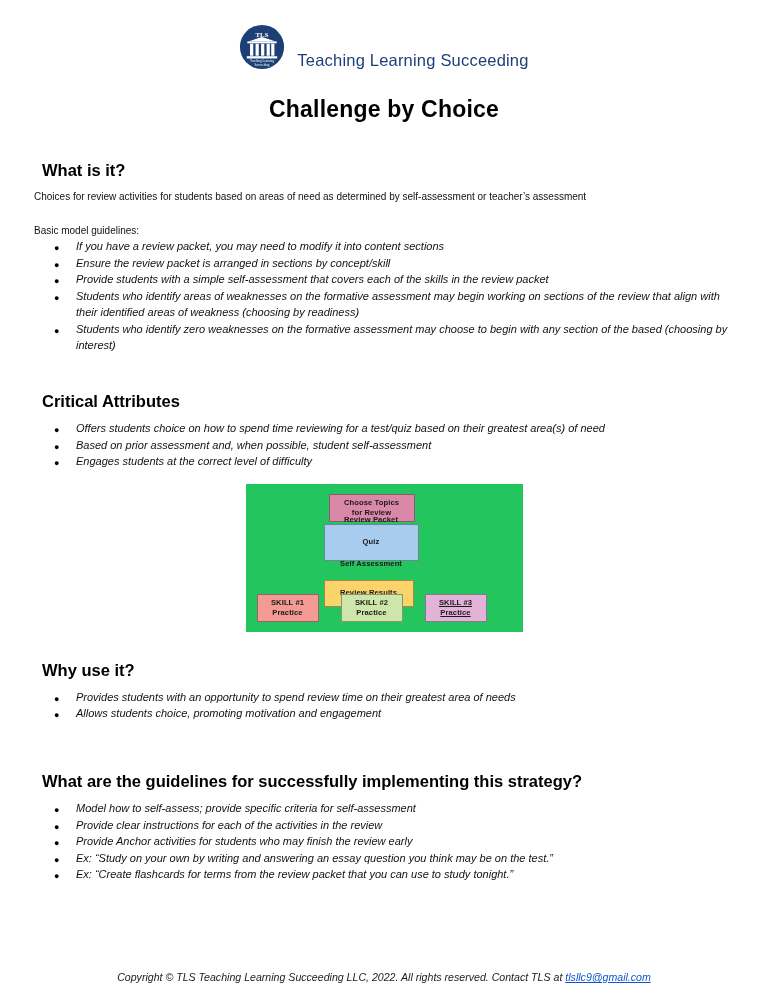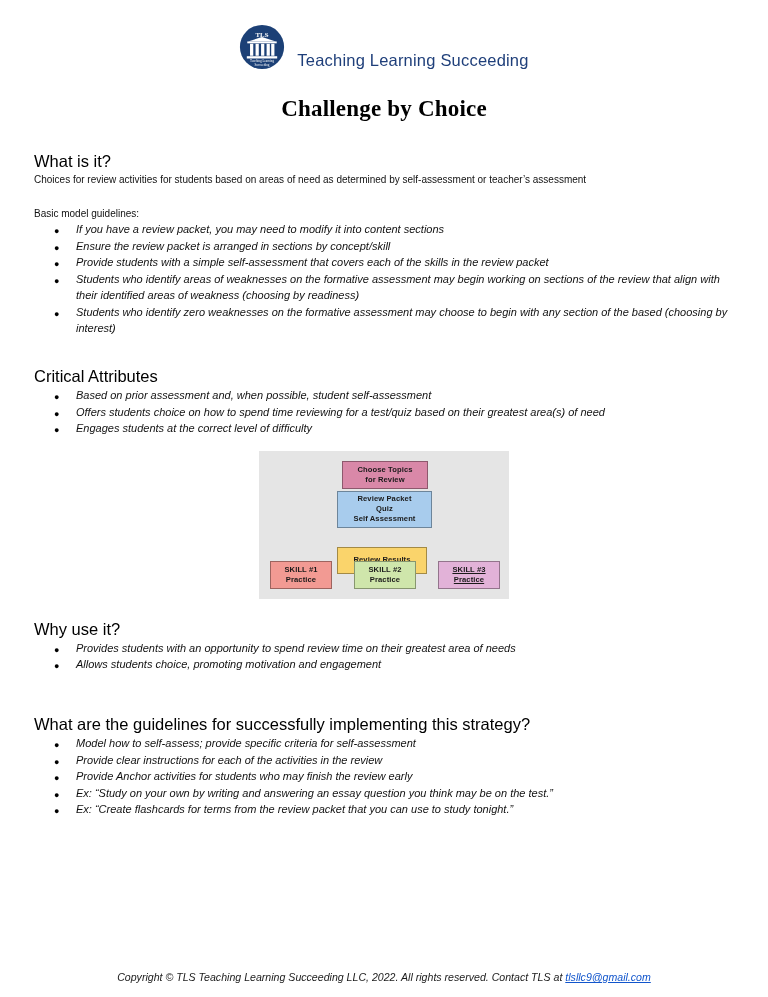--- a/index.html
+++ b/index.html
@@ -51,7 +51,6 @@
     font-weight: bold;
     margin: 26px 0 0 0;
     letter-spacing: 0.2px;
-    font-family: Liberation Serif, serif;
   }
 
   

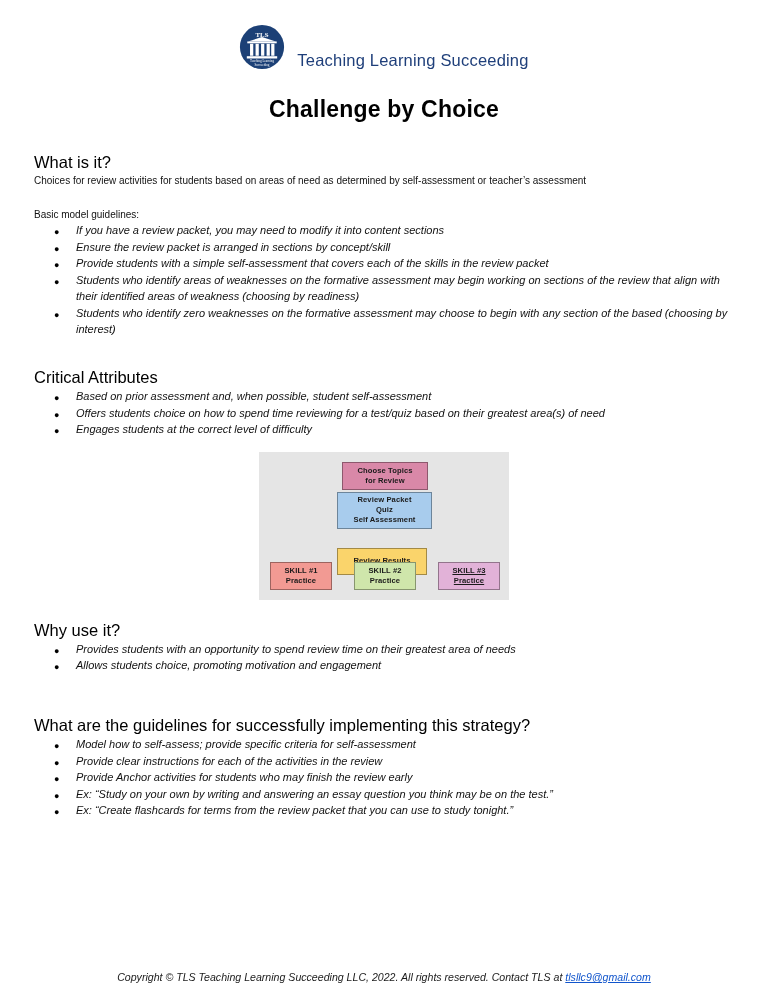--- a/index.html
+++ b/index.html
@@ -56,8 +56,8 @@
   
   .section-heading {
     font-size: 16.5px;
-    font-weight: normal;
-    margin: 0;
+    font-weight: bold;
+    margin: 8px;
     padding: 0;
     line-height: 1.35;
   }

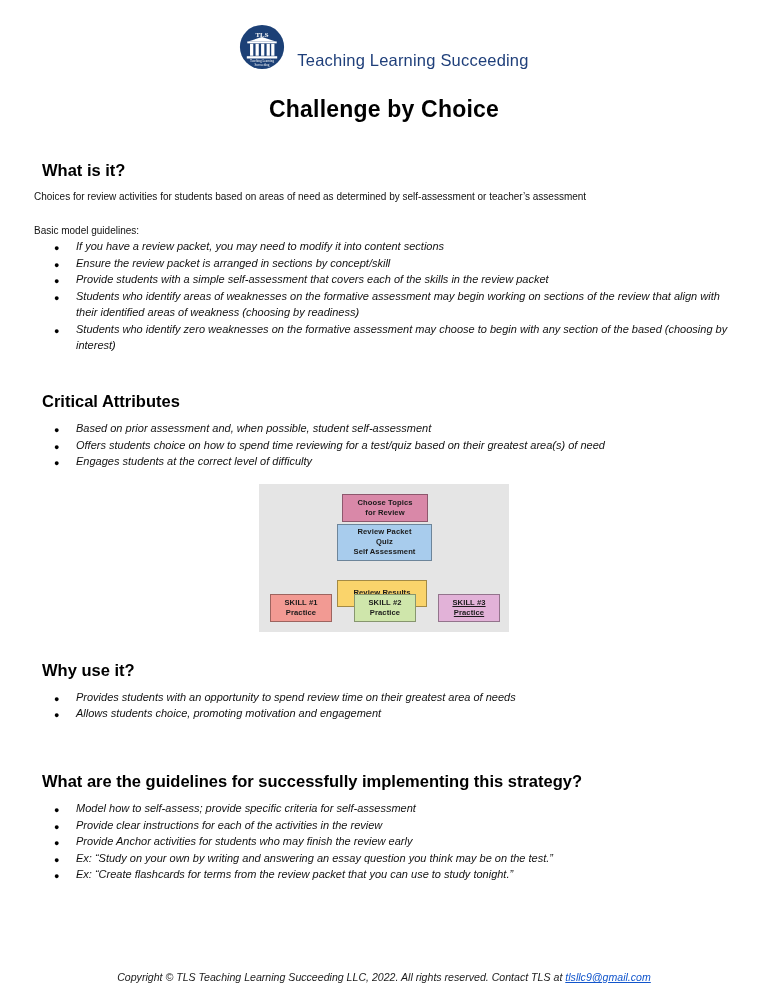--- a/index.html
+++ b/index.html
@@ -216,8 +216,8 @@
 
   <h2 class="section-heading">Critical Attributes</h2>
   <ul class="bullets">
+    <li>Offers students choice on how to spend time reviewing for a test/quiz based on their greatest area(s) of need</li>
     <li>Based on prior assessment and, when possible, student self-assessment</li>
-    <li>Offers students choice on how to spend time reviewing for a test/quiz based on their greatest area(s) of need</li>
     <li>Engages students at the correct level of difficulty</li>
   </ul>
 

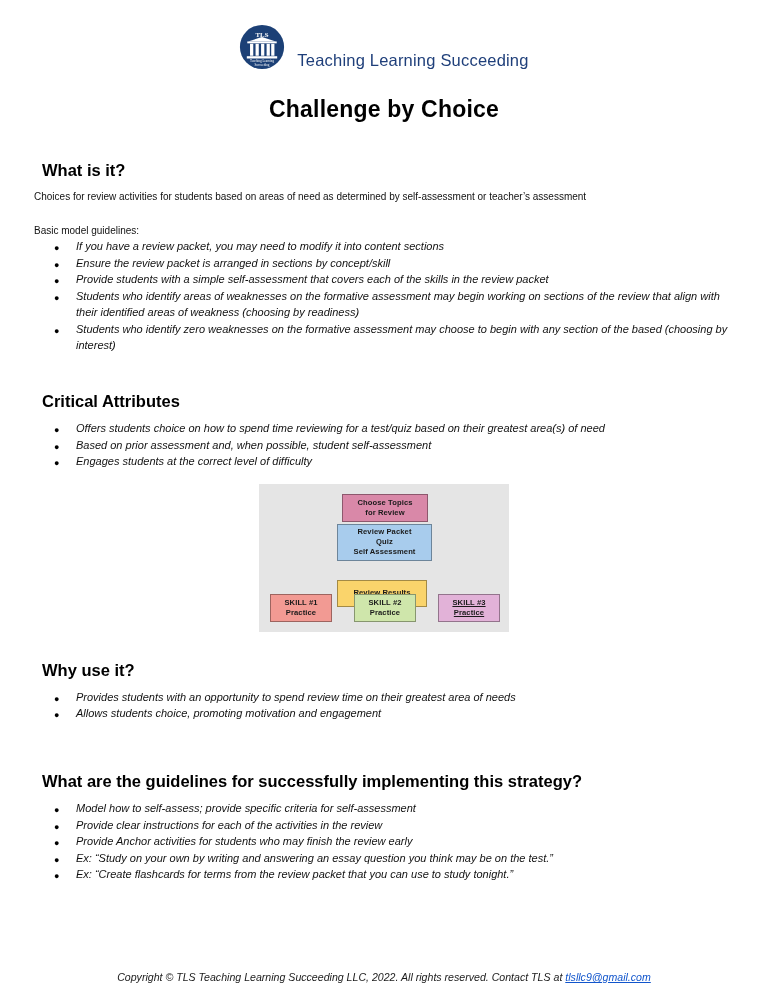--- a/index.html
+++ b/index.html
@@ -103,9 +103,9 @@
     margin-top: 14px;
   }
   .diagram {
-    width: 250px;
+    width: 277px;
     height: 148px;
-    background: #e5e5e5;
+    background: #22c55e;
     position: relative;
     box-sizing: border-box;
   }

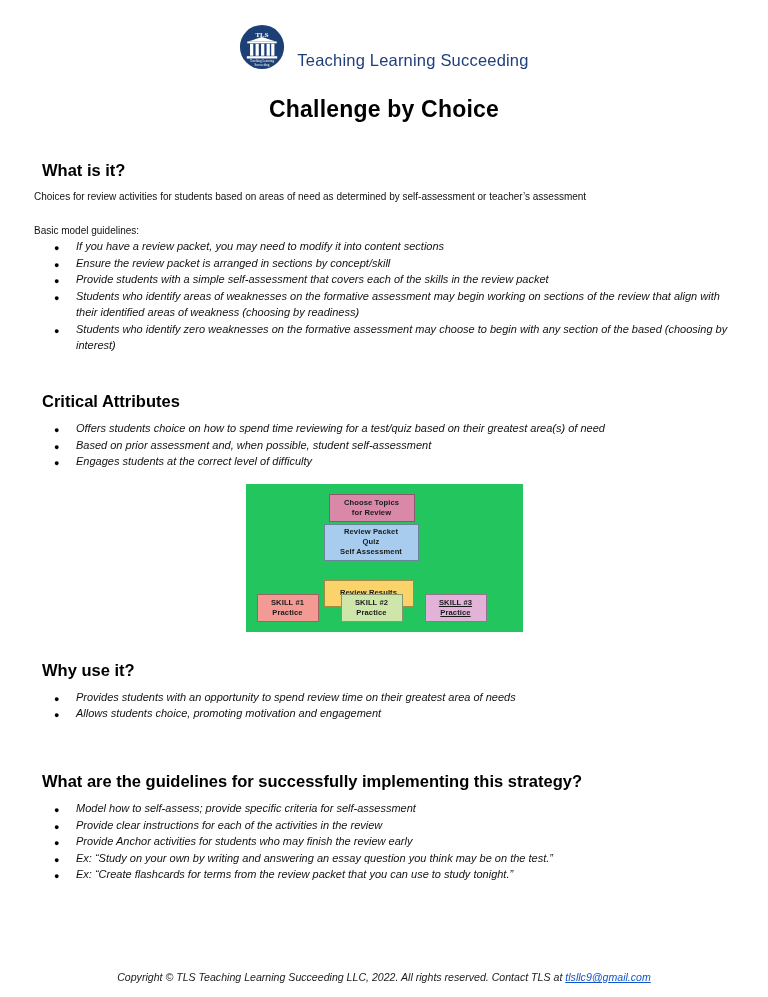--- a/index.html
+++ b/index.html
@@ -133,6 +133,7 @@
   #box-review-packet {
     left: 78px; top: 40px; width: 95px; height: 37px;
     background: #a8cced;
+    gap: 12px;
   }
   #box-review-results {
     left: 78px; top: 96px; width: 90px; height: 27px;

